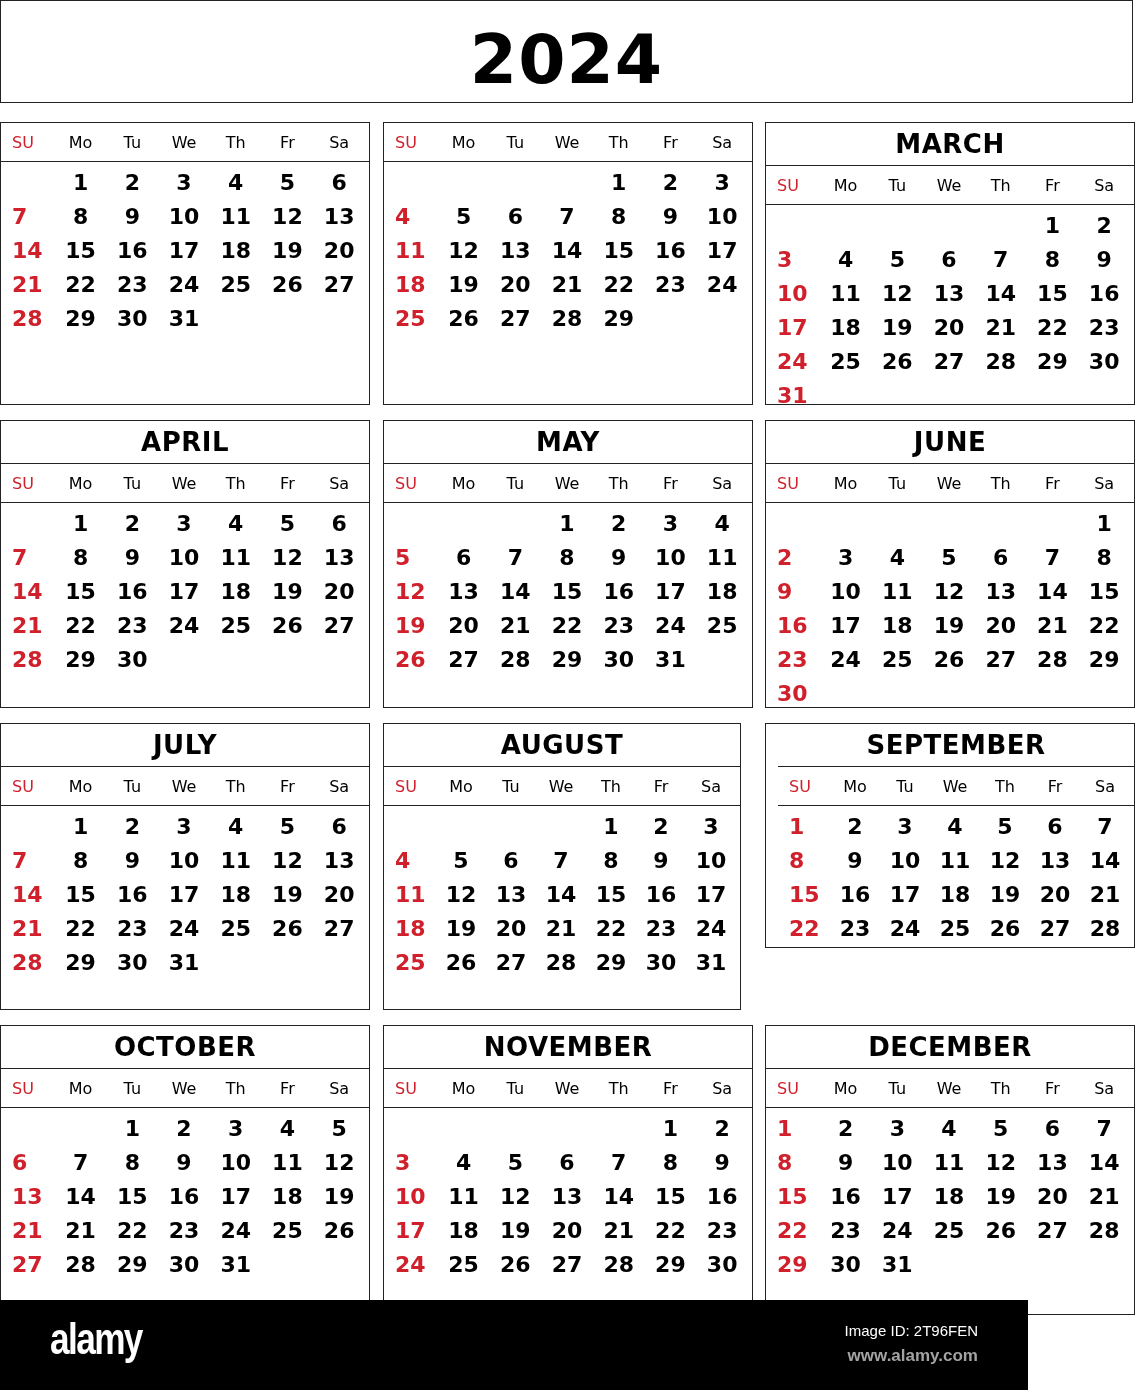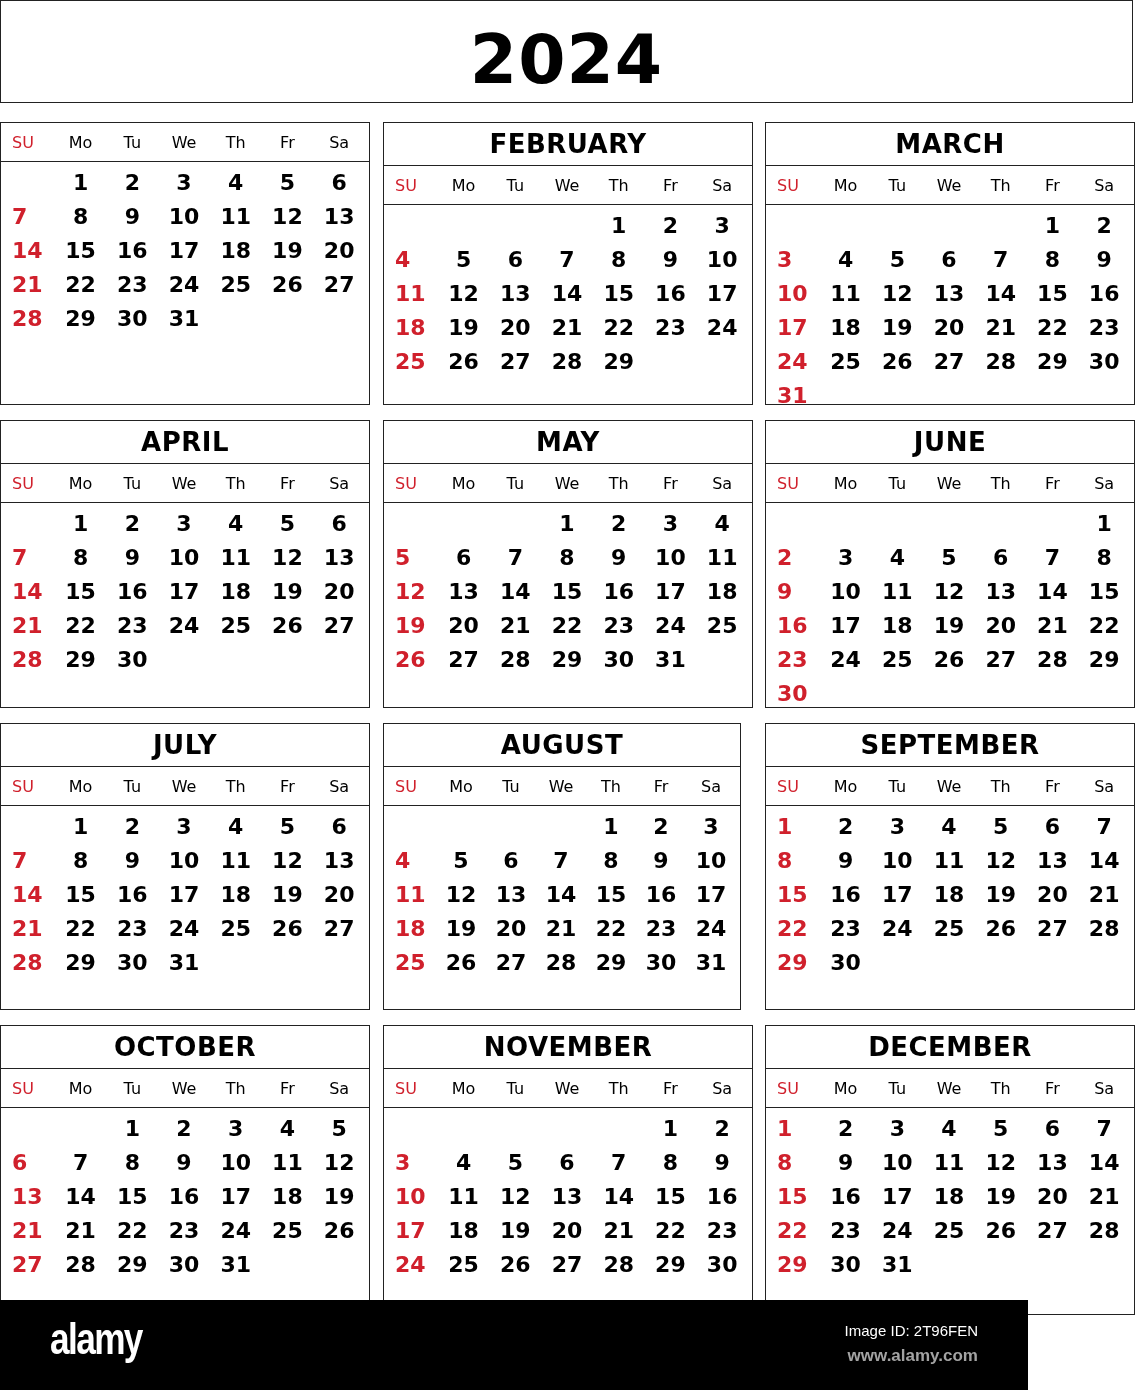--- a/index.html
+++ b/index.html
@@ -81,7 +81,6 @@
       </div>
     </div>
     <div class="month" style="left: 383px; top: 122px; width: 370px; height: 283px;">
-      <div class="mname">FEBRUARY</div>
       <div class="dow">
         <span class="sun">SU</span>
         <span>Mo</span>

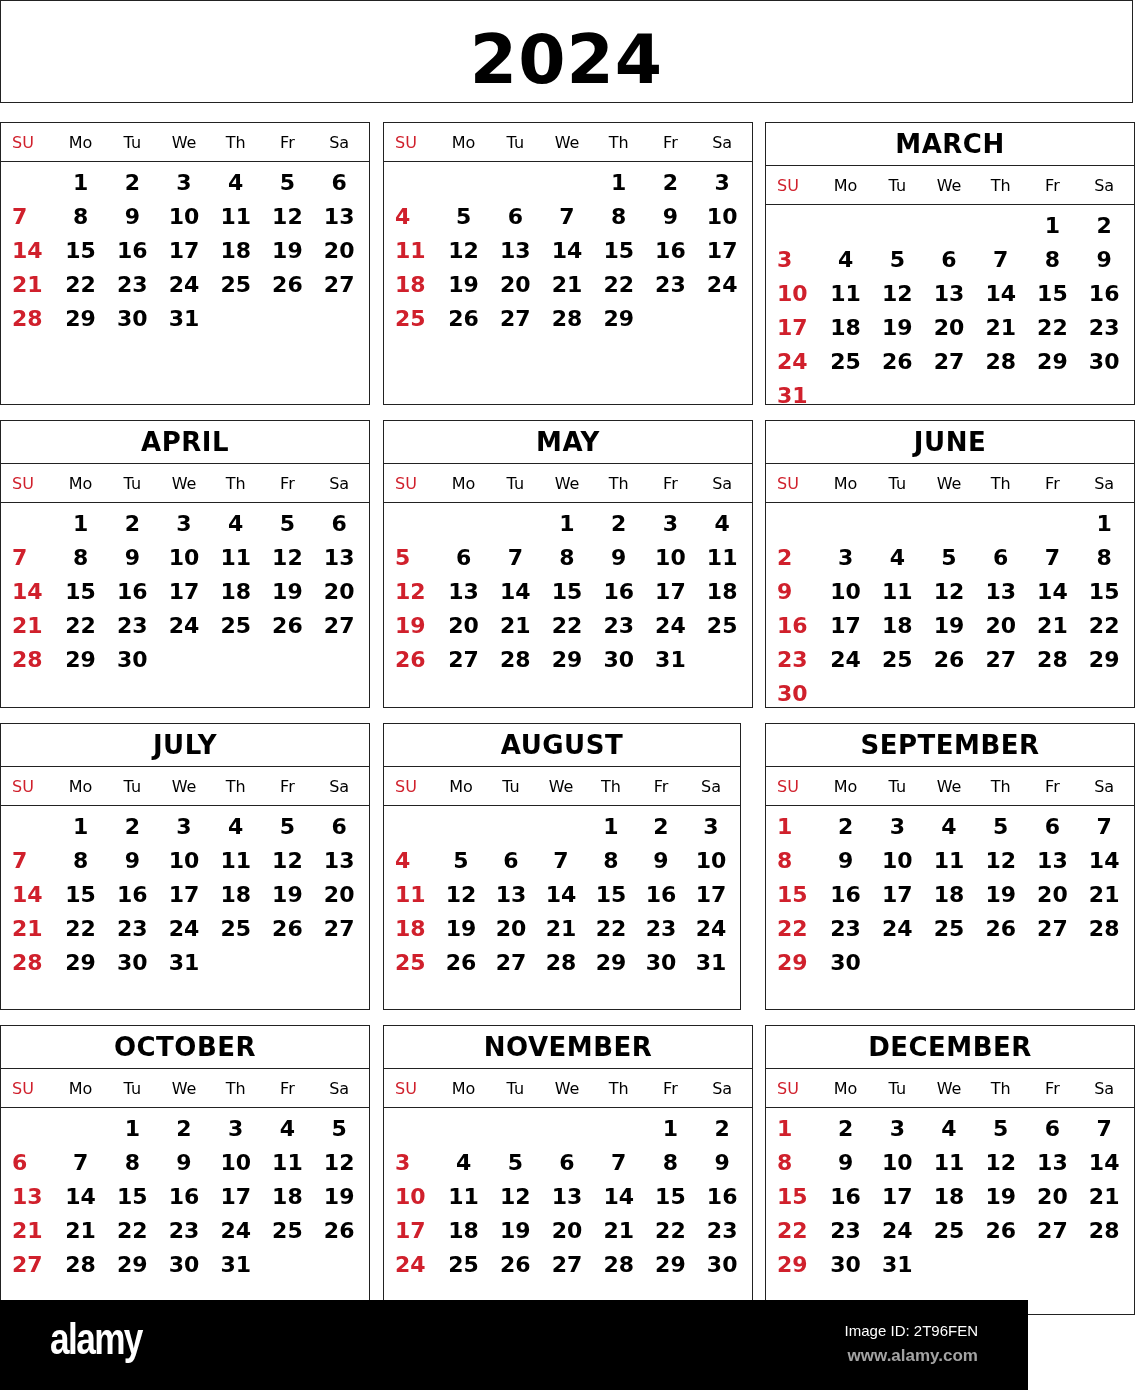--- a/index.html
+++ b/index.html
@@ -436,7 +436,7 @@
         <span>31</span>
       </div>
     </div>
-    <div class="month" style="left: 765px; top: 723px; width: 370px; height: 287px;">
+    <div class="month" style="left: 765px; top: 723px; width: 370px; height: 225px; padding-left: 12px;">
       <div class="mname">SEPTEMBER</div>
       <div class="dow">
         <span class="sun">SU</span>

